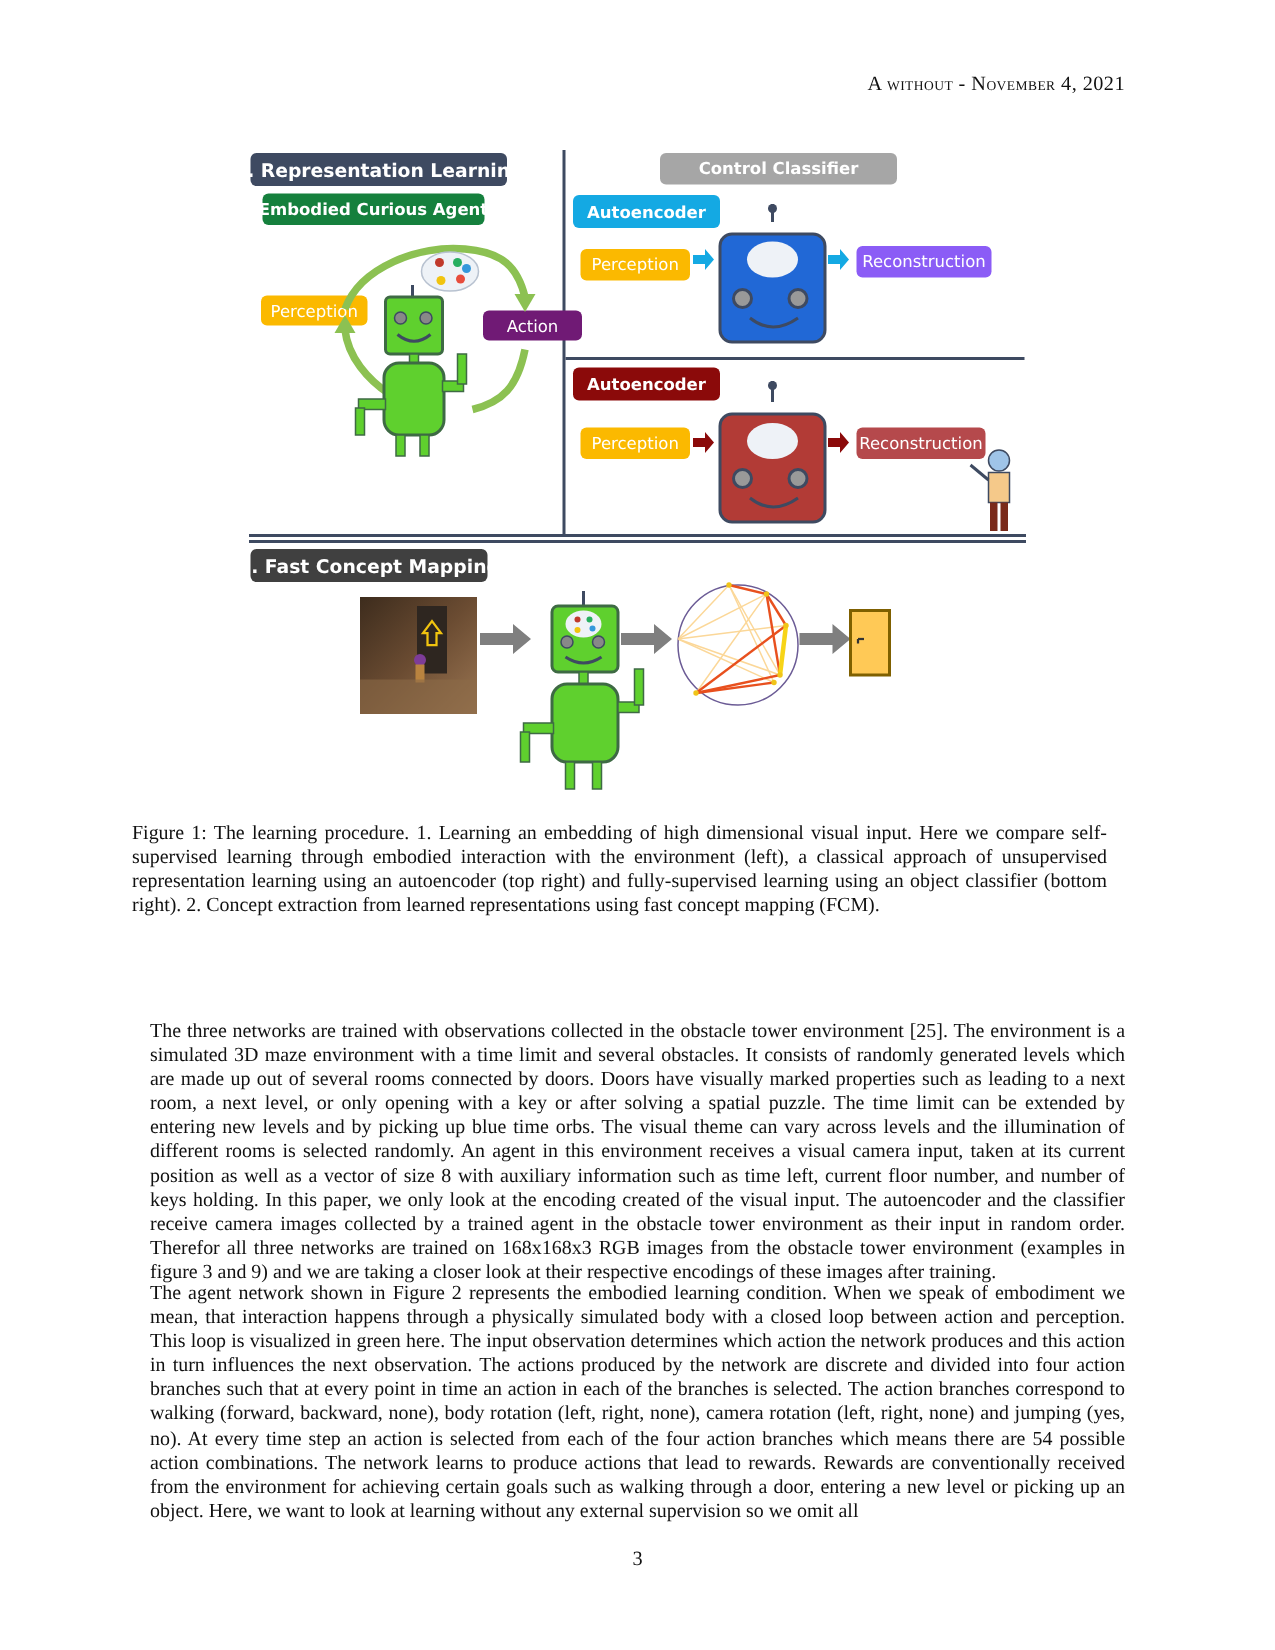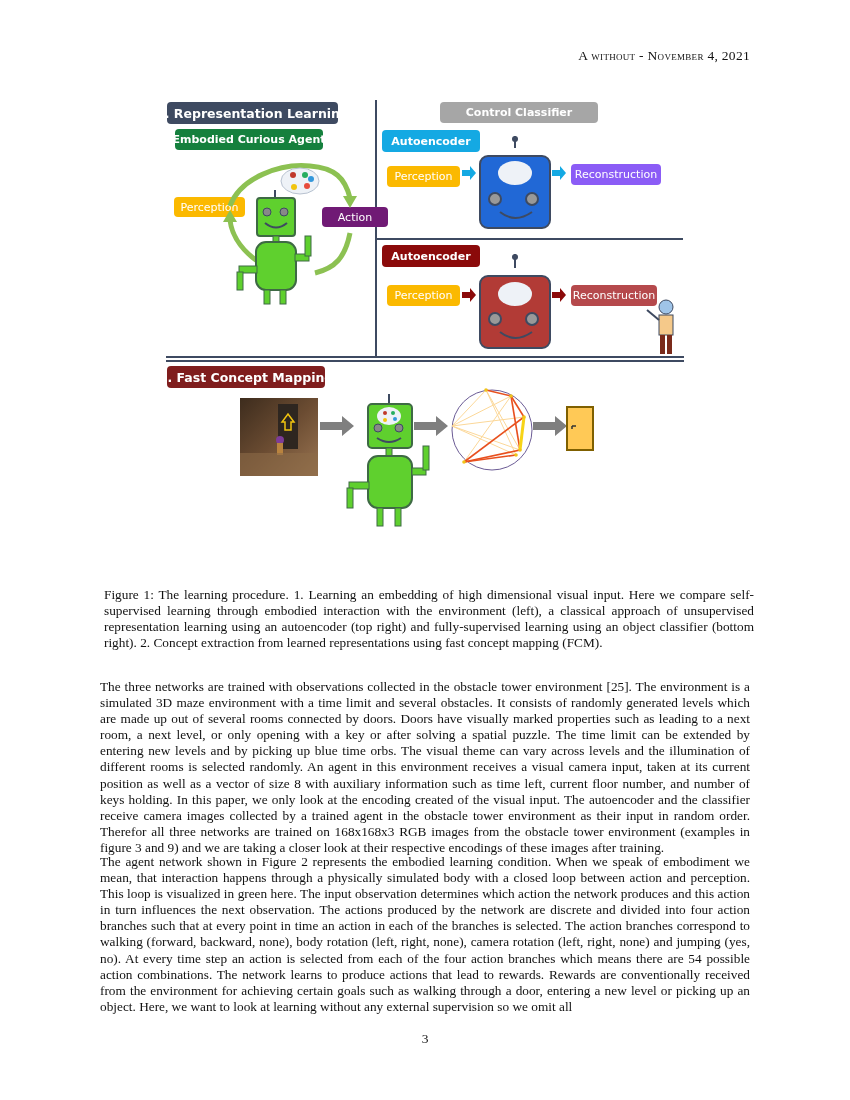--- a/index.html
+++ b/index.html
@@ -108,7 +108,7 @@
       <rect x="23" y="37" width="5" height="19" fill="#7a2a1a"></rect>
   </svg>
 
-  <div class="lbl" style="left:7px;top:268px;width:158px;height:22px;background:#7f1d1d;font-size:12.5px;">2. Fast Concept Mapping</div>
+  <div class="lbl" style="left:7px;top:268px;width:158px;height:22px;background:#404040;font-size:12.5px;">2. Fast Concept Mapping</div>
 
   <svg style="left:80px;top:300px" width="78" height="78">
     <defs>

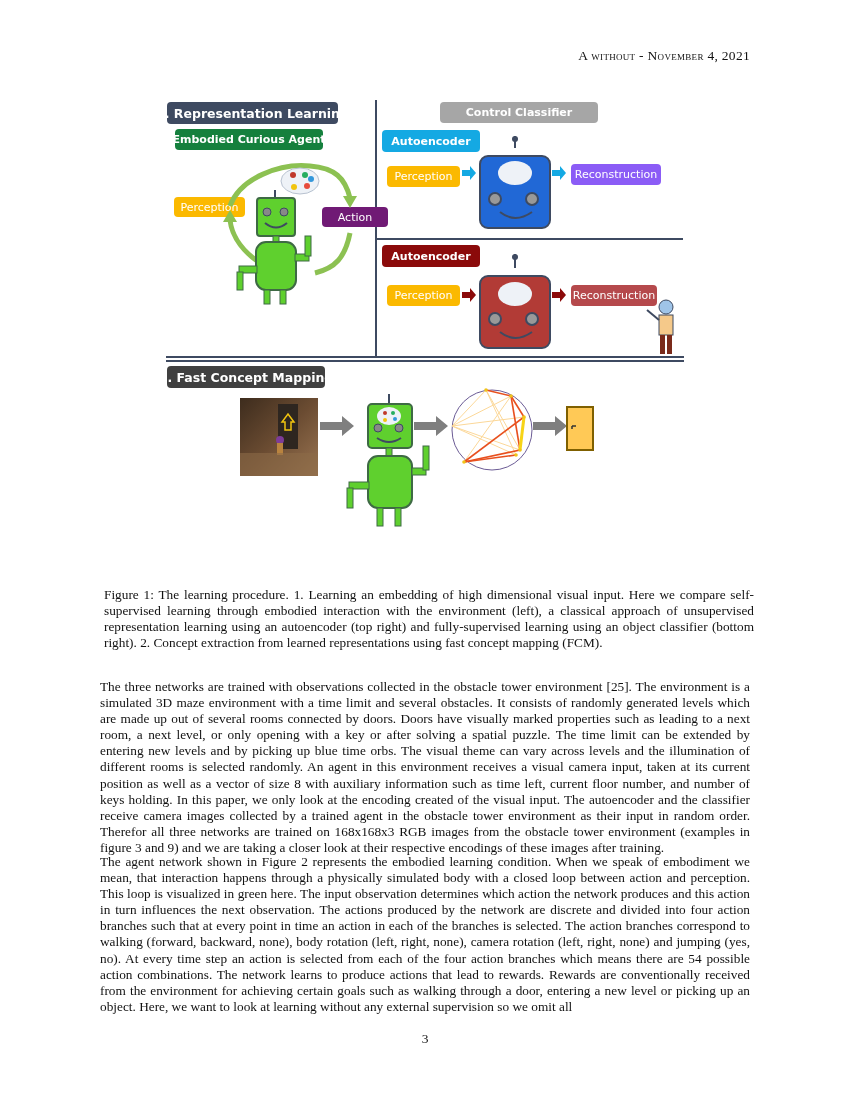--- a/index.html
+++ b/index.html
@@ -17,7 +17,7 @@
   .hline { position: absolute; left: 217px; top: 140px; width: 306px; height: 2px; background: #3e4a61; }
   .dline { position: absolute; left: 6px; width: 518px; height: 2px; background: #3e4a61; }
 
-  .caption { position: absolute; left: 104px; top: 547px; width: 650px; font-size: 13.3px; line-height: 16px; text-align: justify; margin-top: 40px; }
+  .caption { position: absolute; left: 88px; top: 547px; width: 650px; font-size: 13.3px; line-height: 16px; text-align: justify; }
   .para { position: absolute; left: 100px; width: 650px; font-size: 13.3px; line-height: 16.1px; text-align: justify; margin: 0; }
   .pageno { position: absolute; top: 1031px; left: 0; width: 850px; text-align: center; font-size: 13.5px; }
   svg { position: absolute; overflow: visible; }

